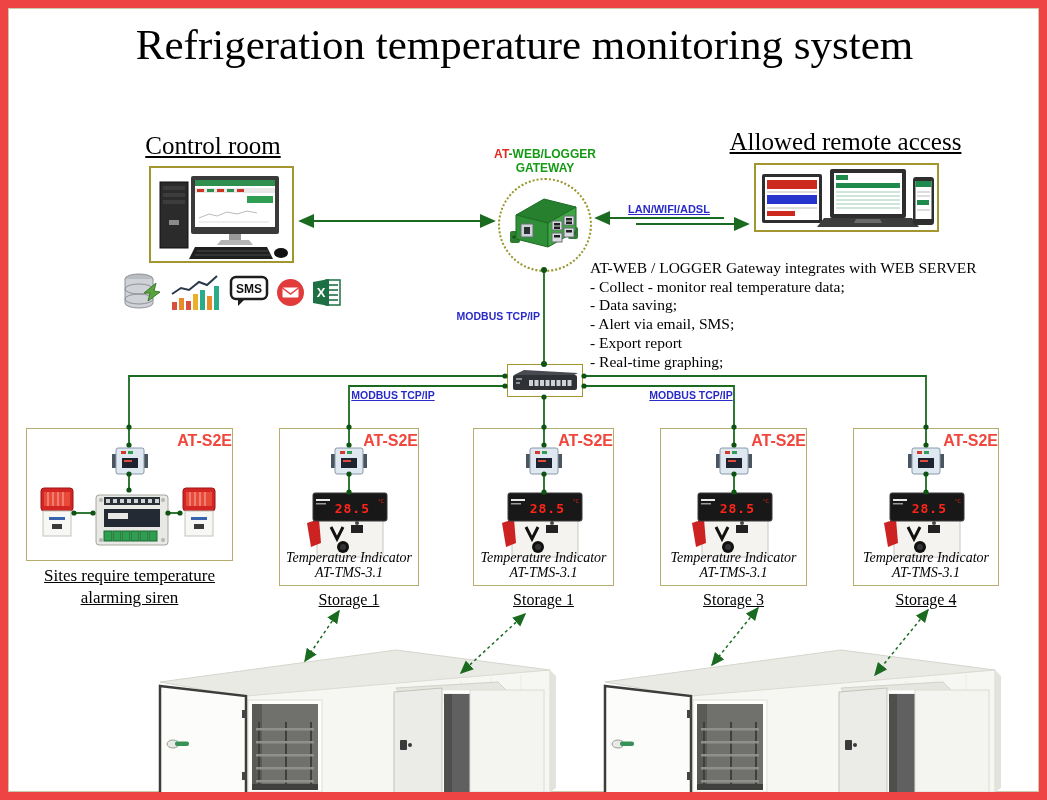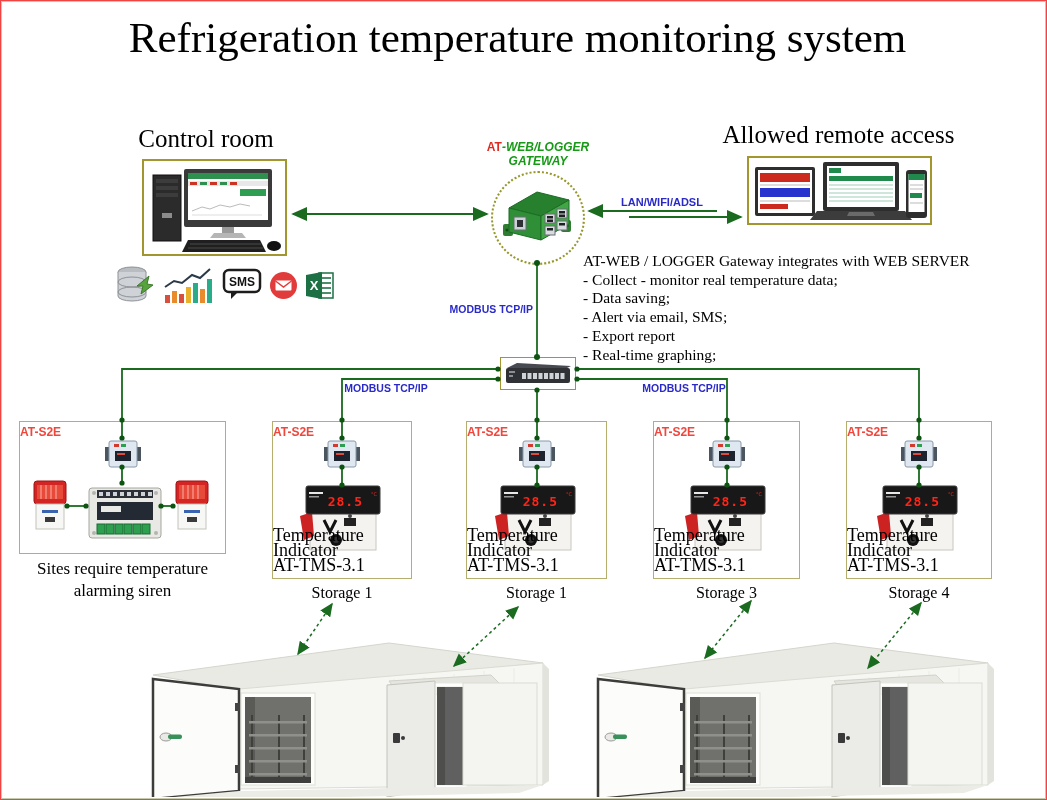--- a/index.html
+++ b/index.html
@@ -5,7 +5,7 @@
   html,body{margin:0;padding:0;background:#fff;}
   .stage{
     position:relative;width:1047px;height:800px;background:#fff;
-    border:1px solid #ef4444;box-sizing:border-box;overflow:hidden;
+    border:8px solid #ef4444;box-sizing:border-box;overflow:hidden;
     box-shadow:inset 0 0 0 1px #c9c9b0;
     font-family:"Liberation Serif",serif;color:#000;
   }

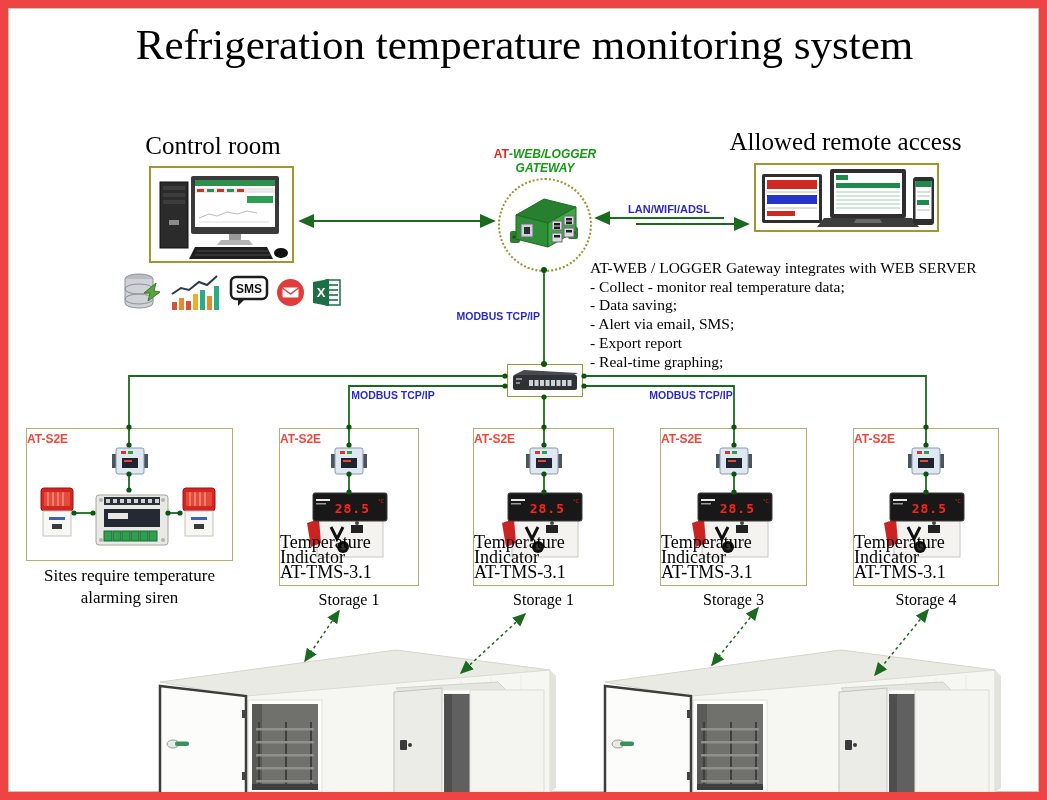--- a/index.html
+++ b/index.html
@@ -10,7 +10,7 @@
     font-family:"Liberation Serif",serif;color:#000;
   }
   .abs{position:absolute;}
-  .ctr{text-align:center;}
+  .ctr{text-align:center;text-decoration:underline;}
   .title{
     left:0;top:12px;width:1033px;font-size:43px;line-height:50px;
     font-family:"Liberation Serif",serif;color:#000;text-align:center;letter-spacing:0px;

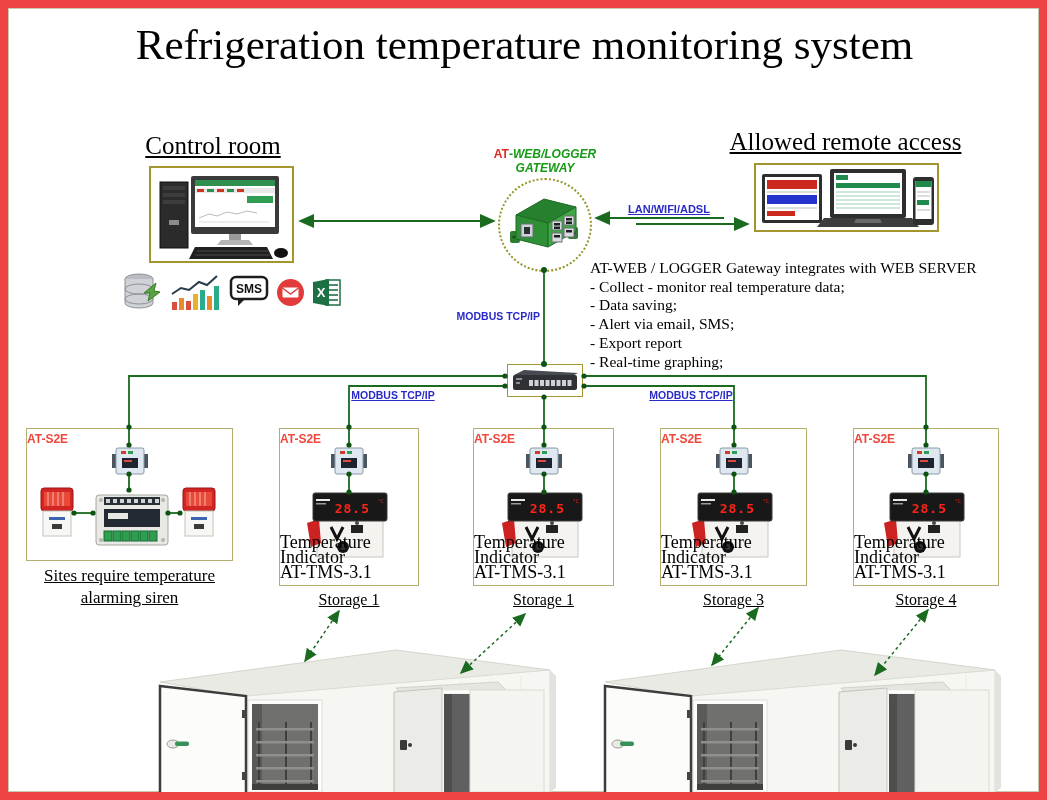--- a/index.html
+++ b/index.html
@@ -20,7 +20,7 @@
   .litebox{border:1px solid #b5ae6e;box-sizing:border-box;background:#fff;}
   .gw-label{font-family:"Liberation Sans",sans-serif;font-weight:bold;font-size:12px;line-height:14px;text-align:center;}
   .gw-label .red{color:#e02a22;}
-  .gw-label .grn{color:#169a16;font-style:italic;}
+  .gw-label .grn{color:#169a16;}
   .bluelabel{font-family:"Liberation Sans",sans-serif;font-weight:bold;font-size:11px;color:#2a2ac8;}
   .redlabel{font-family:"Liberation Sans",sans-serif;font-weight:bold;font-size:12px;color:#f0463c;text-align:left;}
   .dotted-circle{border:2px dotted #97972c;border-radius:50%;}

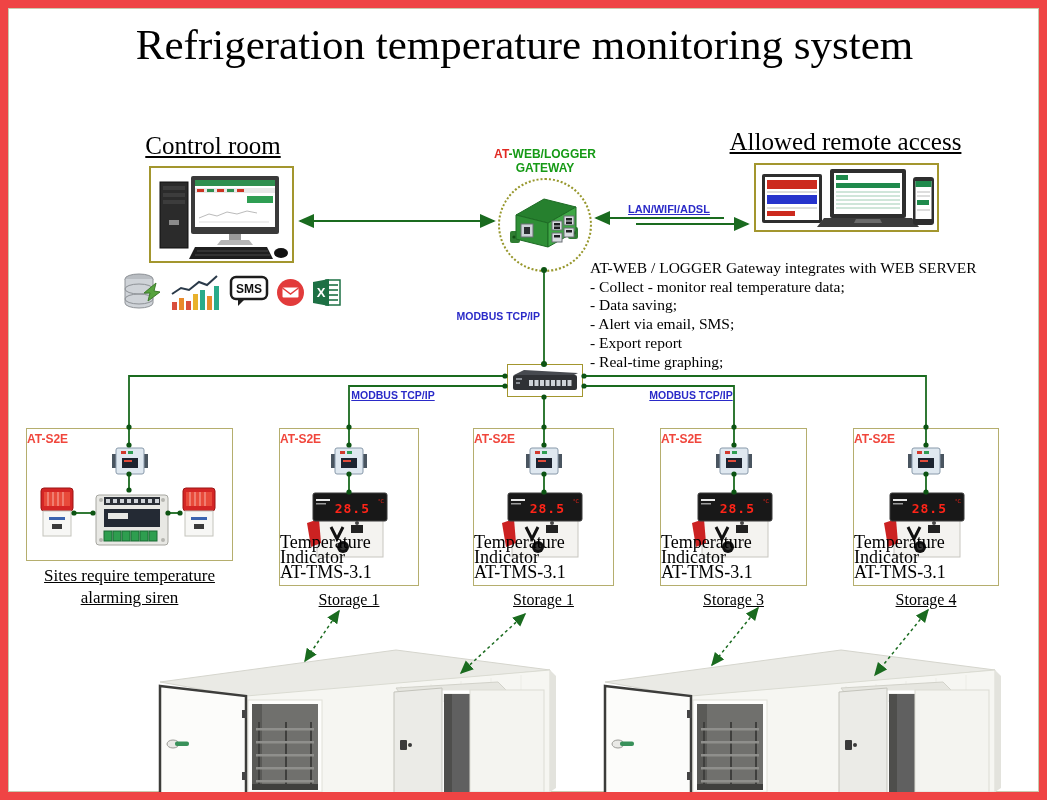--- a/index.html
+++ b/index.html
@@ -22,7 +22,7 @@
   .gw-label .red{color:#e02a22;}
   .gw-label .grn{color:#169a16;}
   .bluelabel{font-family:"Liberation Sans",sans-serif;font-weight:bold;font-size:11px;color:#2a2ac8;}
-  .redlabel{font-family:"Liberation Sans",sans-serif;font-weight:bold;font-size:12px;color:#f0463c;text-align:left;}
+  .redlabel{font-family:"Liberation Sans",sans-serif;font-weight:bold;font-size:16px;color:#f0463c;text-align:right;}
   .dotted-circle{border:2px dotted #97972c;border-radius:50%;}
   .server-info{font-size:15.5px;line-height:18.7px;}
   .caption{font-size:17px;line-height:22px;}

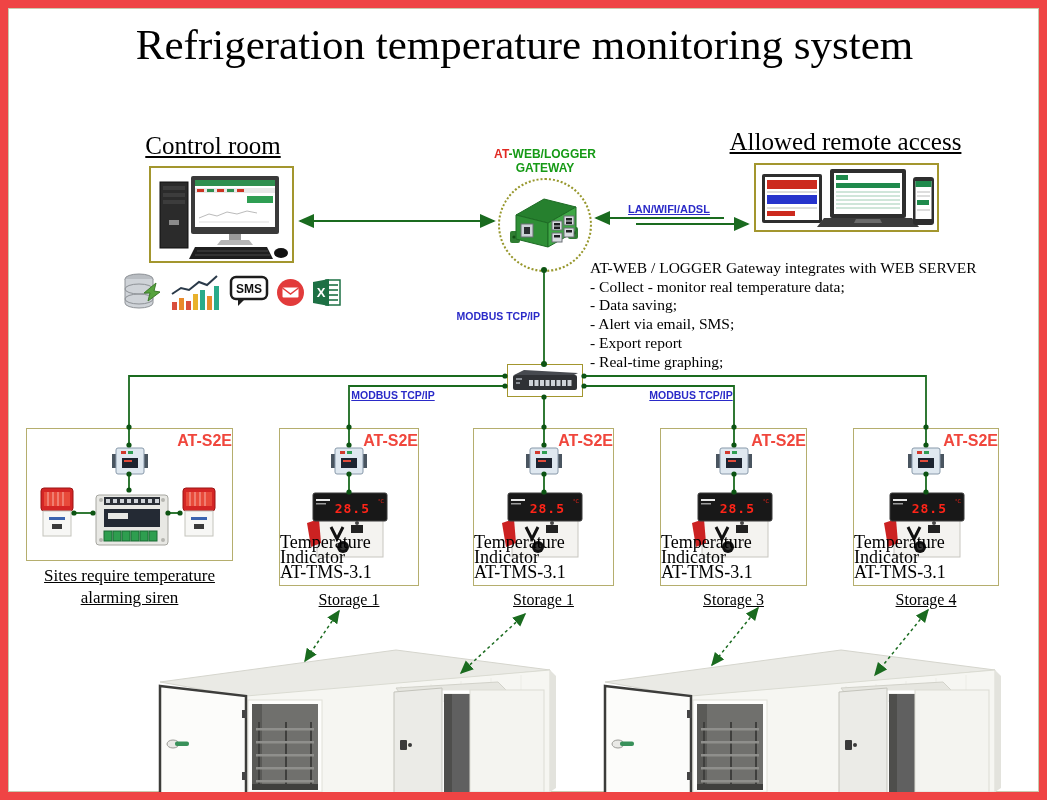--- a/index.html
+++ b/index.html
@@ -27,7 +27,7 @@
   .server-info{font-size:15.5px;line-height:18.7px;}
   .caption{font-size:17px;line-height:22px;}
   .storage-name{font-size:16px;}
-  .indicator-caption{position:absolute;left:0;bottom:5px;width:100%;font-size:18px;line-height:15px;}
+  .indicator-caption{position:absolute;left:0;bottom:5px;width:100%;text-align:center;font-size:14px;line-height:15px;font-style:italic;}
   .icon-row{display:flex;align-items:center;gap:7px;}
   svg{display:block;}
   .overlay{left:0;top:0;pointer-events:none;}

